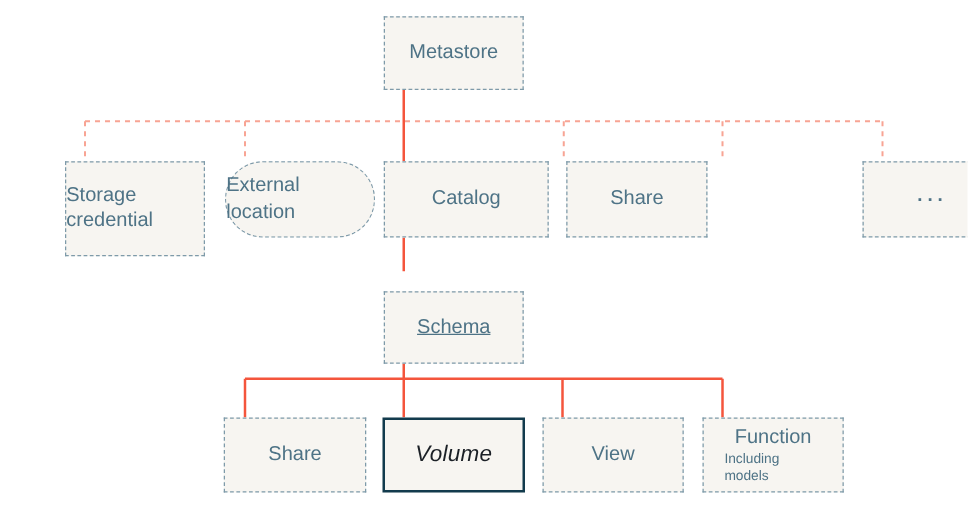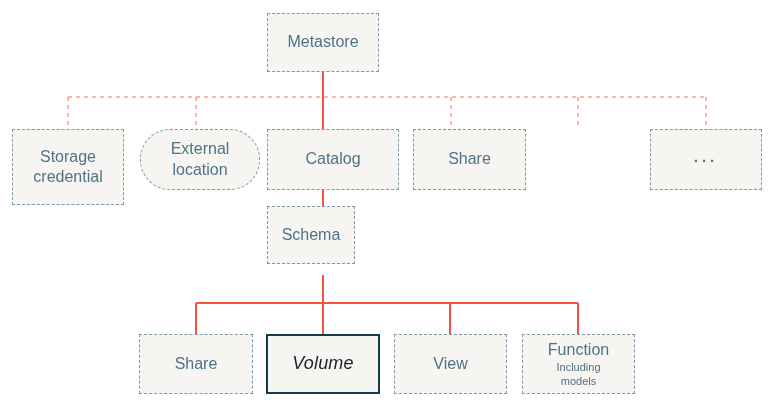--- a/index.html
+++ b/index.html
@@ -53,7 +53,8 @@
     flex-direction:column;
     align-items:center;
     justify-content:center;
-    text-align:center;
+    text-align:left;
+    margin-left:40px;
   }
   .node .label{display:block;}
   .node.highlight{

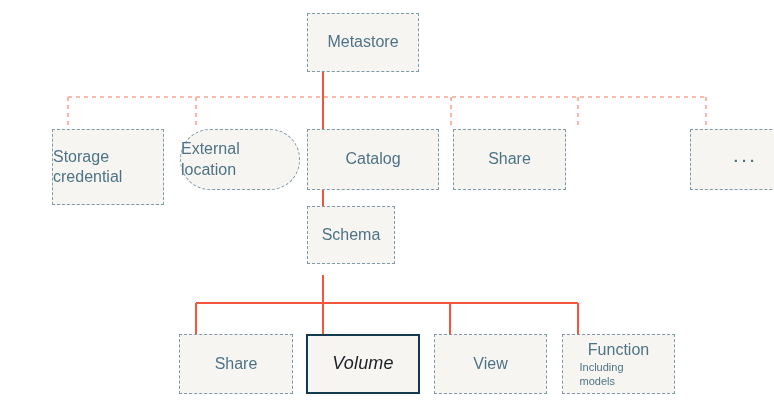--- a/index.html
+++ b/index.html
@@ -127,7 +127,7 @@
     <span class="label">...</span>
   </div>
 
-  <div class="node" style="left:267px;top:206px;width:88px;height:58px;">
+  <div class="node" style="left:267px;top:233px;width:112px;height:58px;text-decoration:underline;">
     <span class="label">Schema</span>
   </div>
 

